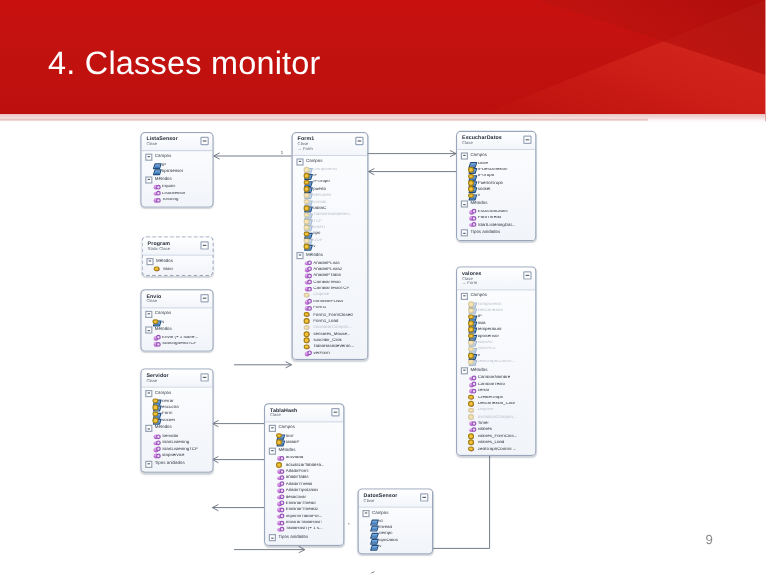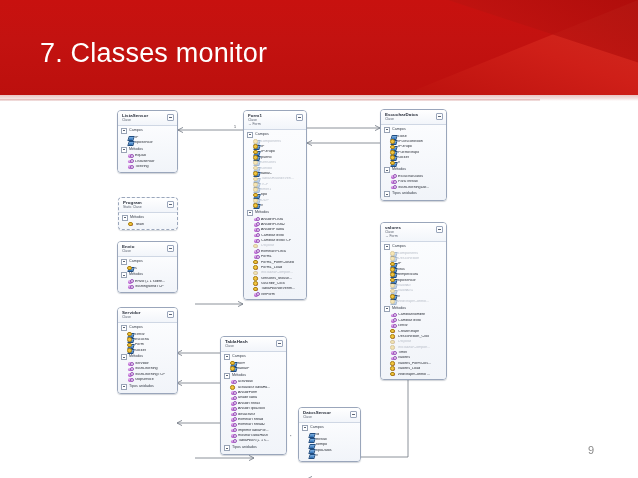--- a/index.html
+++ b/index.html
@@ -83,7 +83,7 @@
   <div class="banner">
     <div class="banner-wedge"></div>
     <div class="banner-wedge2"></div>
-    <div class="banner-title">7. Classes monitor</div>
+    <div class="banner-title">4. Classes monitor</div>
     <div class="banner-foot"></div>
   </div>
   <div class="banner-foot2" style="position:absolute;top:99px;"></div>

